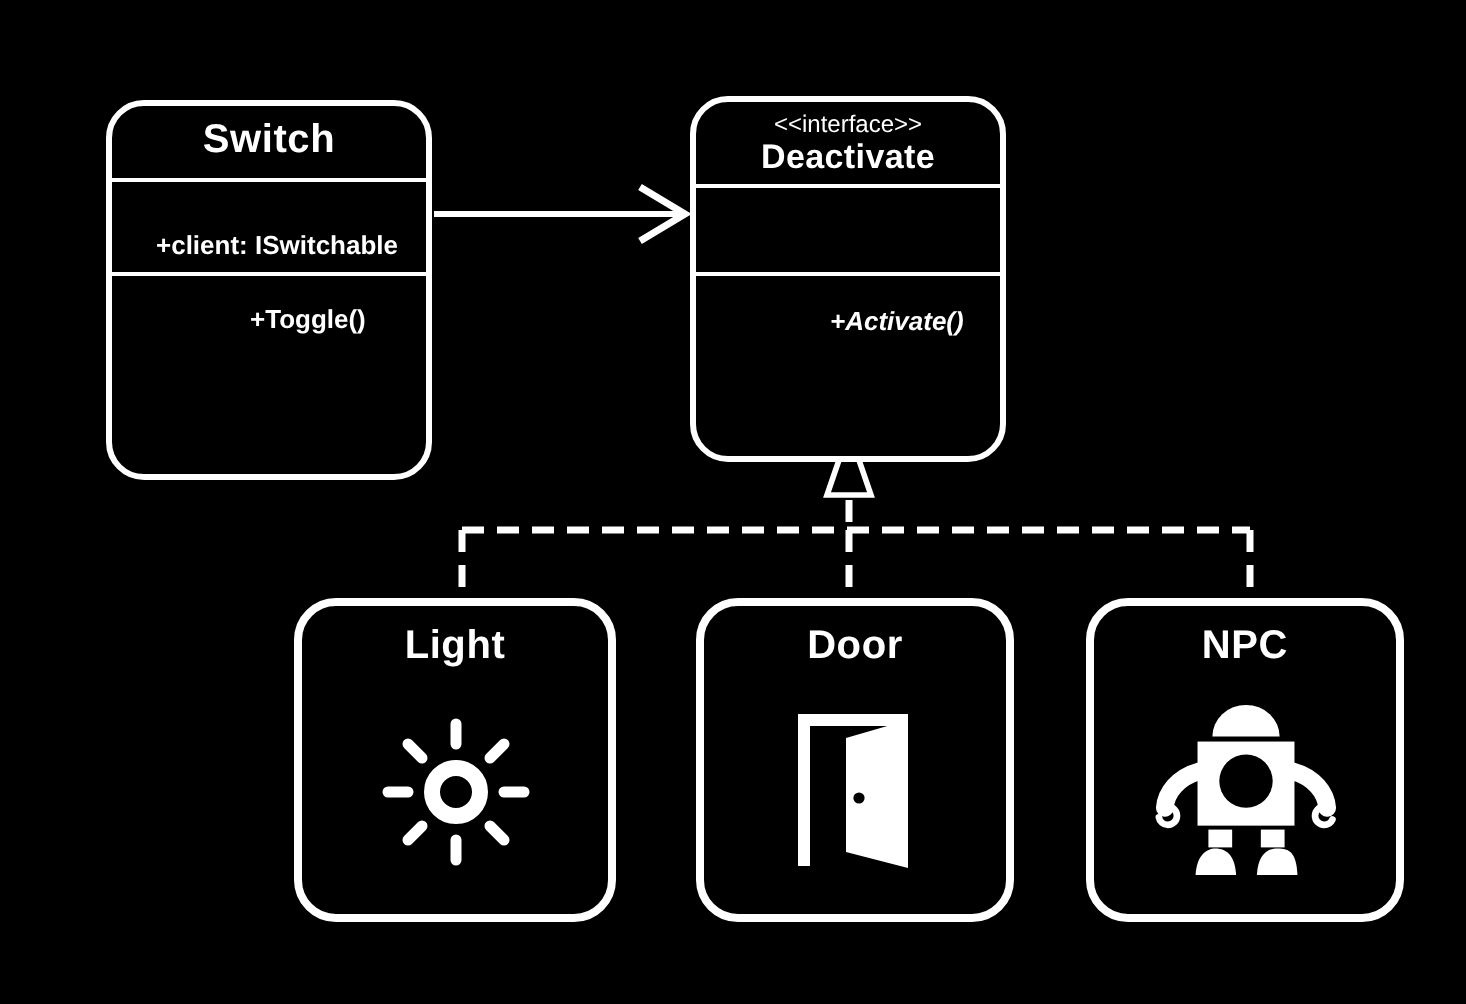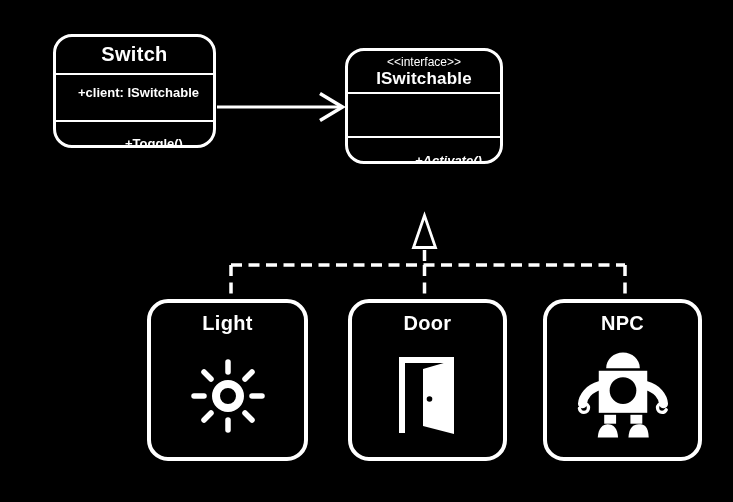--- a/index.html
+++ b/index.html
@@ -22,7 +22,7 @@
     border-radius:19px;
     overflow:hidden;
   }
-  #switch-box{left:53px;top:34px;width:163px;height:114px;}
+  #switch-box{left:53px;top:50px;width:163px;height:190px;}
   #iface-box{left:345px;top:48px;width:158px;height:116px;}
 
   .uml-title{

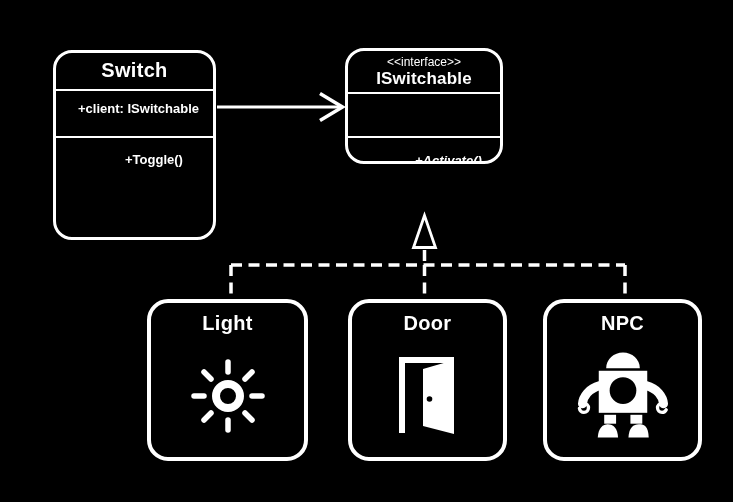--- a/index.html
+++ b/index.html
@@ -23,7 +23,7 @@
     overflow:hidden;
   }
   #switch-box{left:53px;top:50px;width:163px;height:190px;}
-  #iface-box{left:345px;top:48px;width:158px;height:116px;}
+  #iface-box{left:345px;top:48px;width:158px;height:183px;}
 
   .uml-title{
     display:flex;flex-direction:column;align-items:center;justify-content:center;

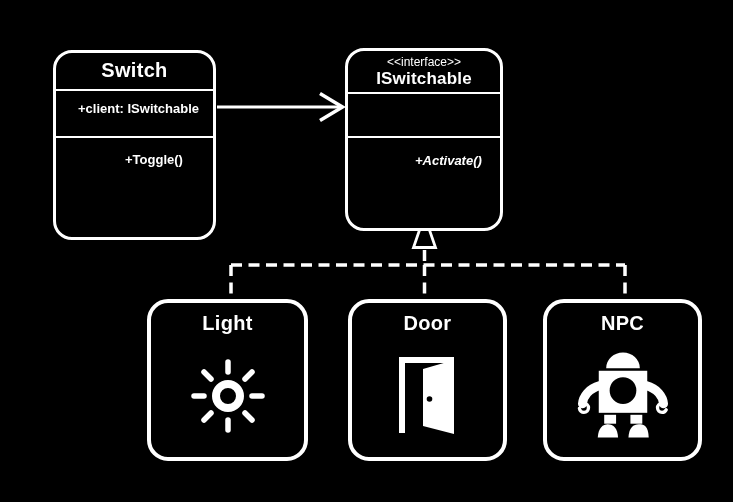--- a/index.html
+++ b/index.html
@@ -88,7 +88,7 @@
   <div class="uml-box" id="iface-box">
     <div class="uml-title">
       <div class="stereotype">&lt;&lt;interface&gt;&gt;</div>
-      <div class="iface-name">ISwitchable</div>
+      <div class="iface-name">Deactivate</div>
     </div>
     <div class="uml-attrs"></div>
     <div class="uml-methods">

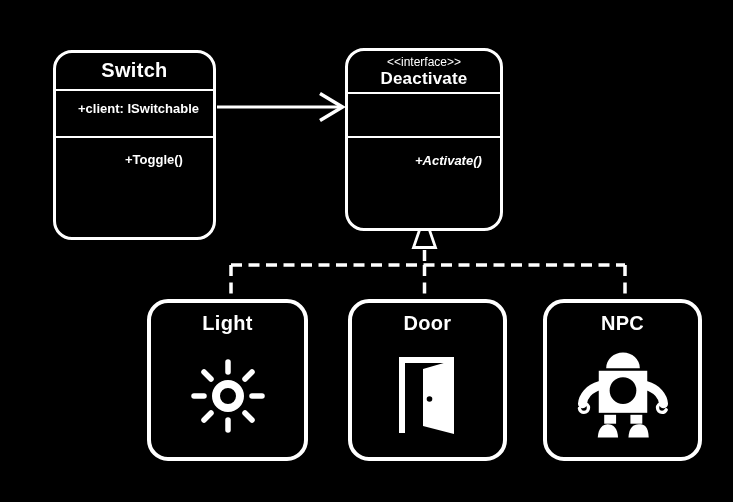--- a/index.html
+++ b/index.html
@@ -40,7 +40,7 @@
     border-bottom:2.5px solid #fff;
     font-size:13px;font-weight:bold;
   }
-  #switch-box .uml-attrs{height:47px;padding:10px 4px 0 22px;}
+  #switch-box .uml-attrs{height:47px;padding:24px 4px 0 22px;}
   #iface-box .uml-attrs{height:44px;}
   .uml-methods{
     font-size:13px;font-weight:bold;margin-left:47px;

